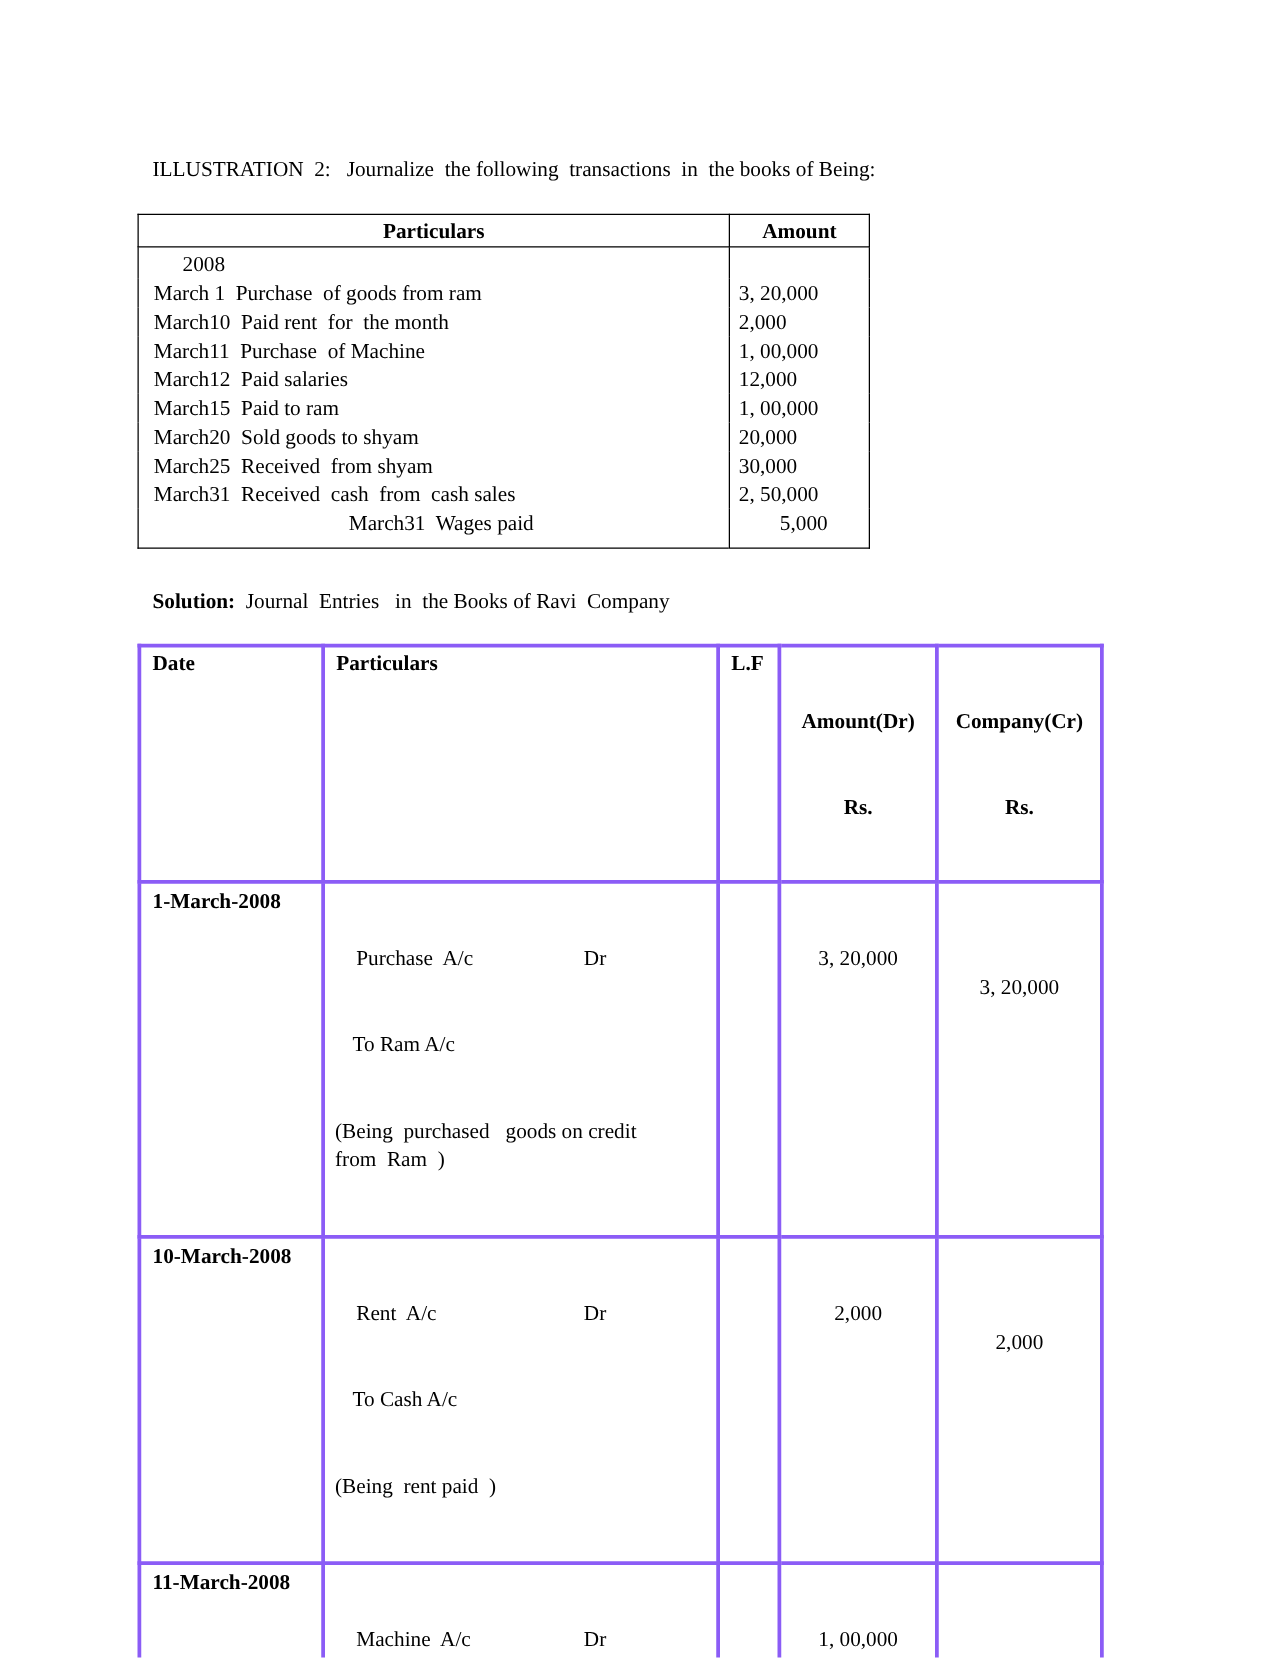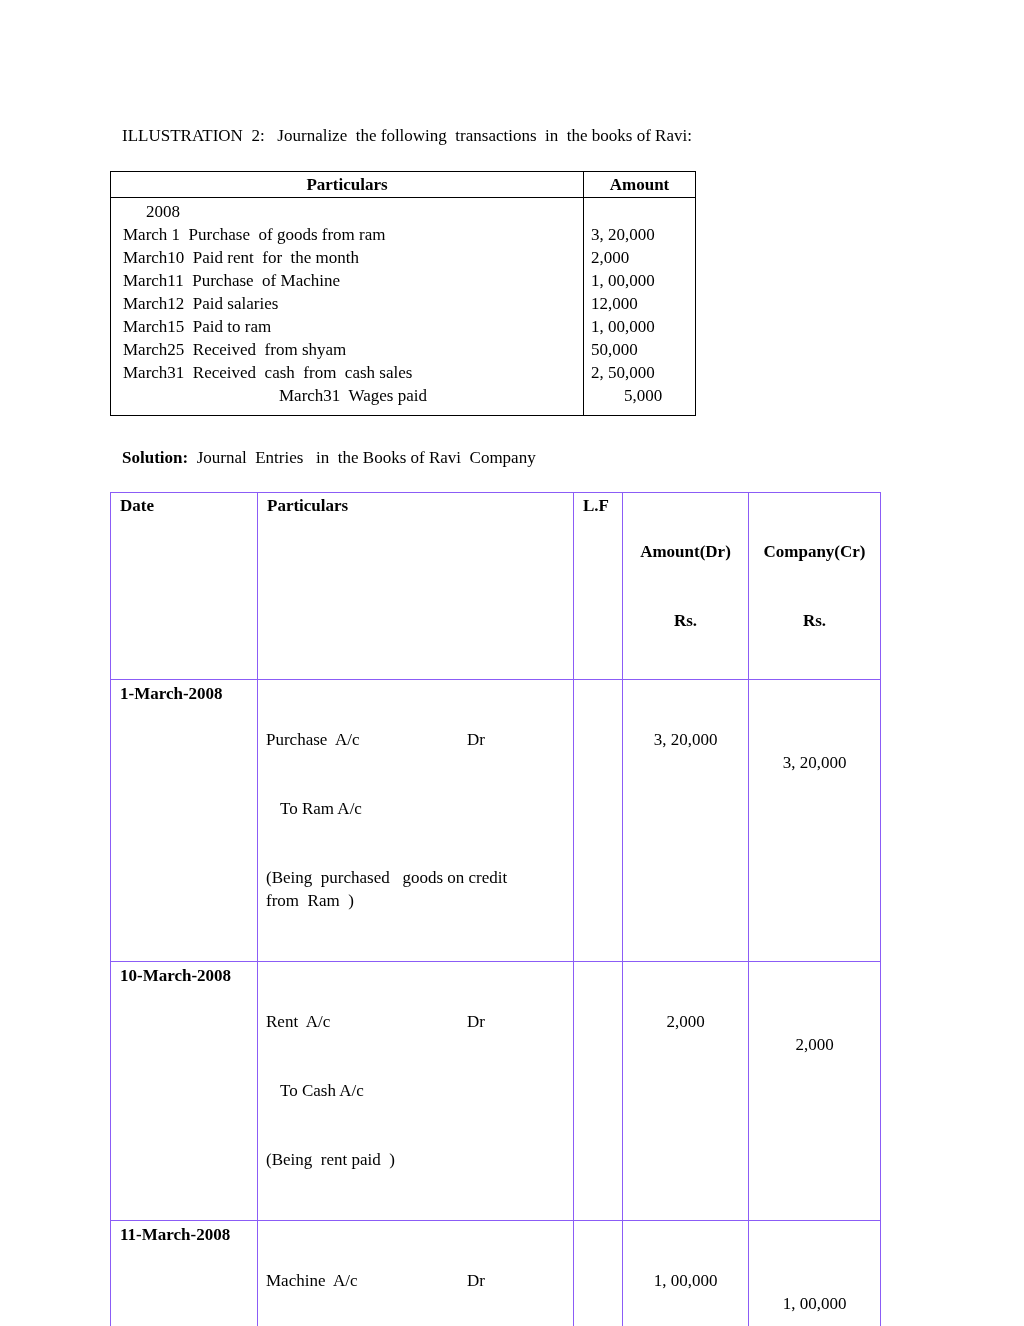--- a/index.html
+++ b/index.html
@@ -116,7 +116,7 @@
 
 <div class="page">
 
-  <p class="title">ILLUSTRATION  2:   Journalize  the following  transactions  in  the books of Ravi:</p>
+  <p class="title">ILLUSTRATION  2:   Journalize  the following  transactions  in  the books of Being:</p>
 
   <table class="txn-table">
     <colgroup>

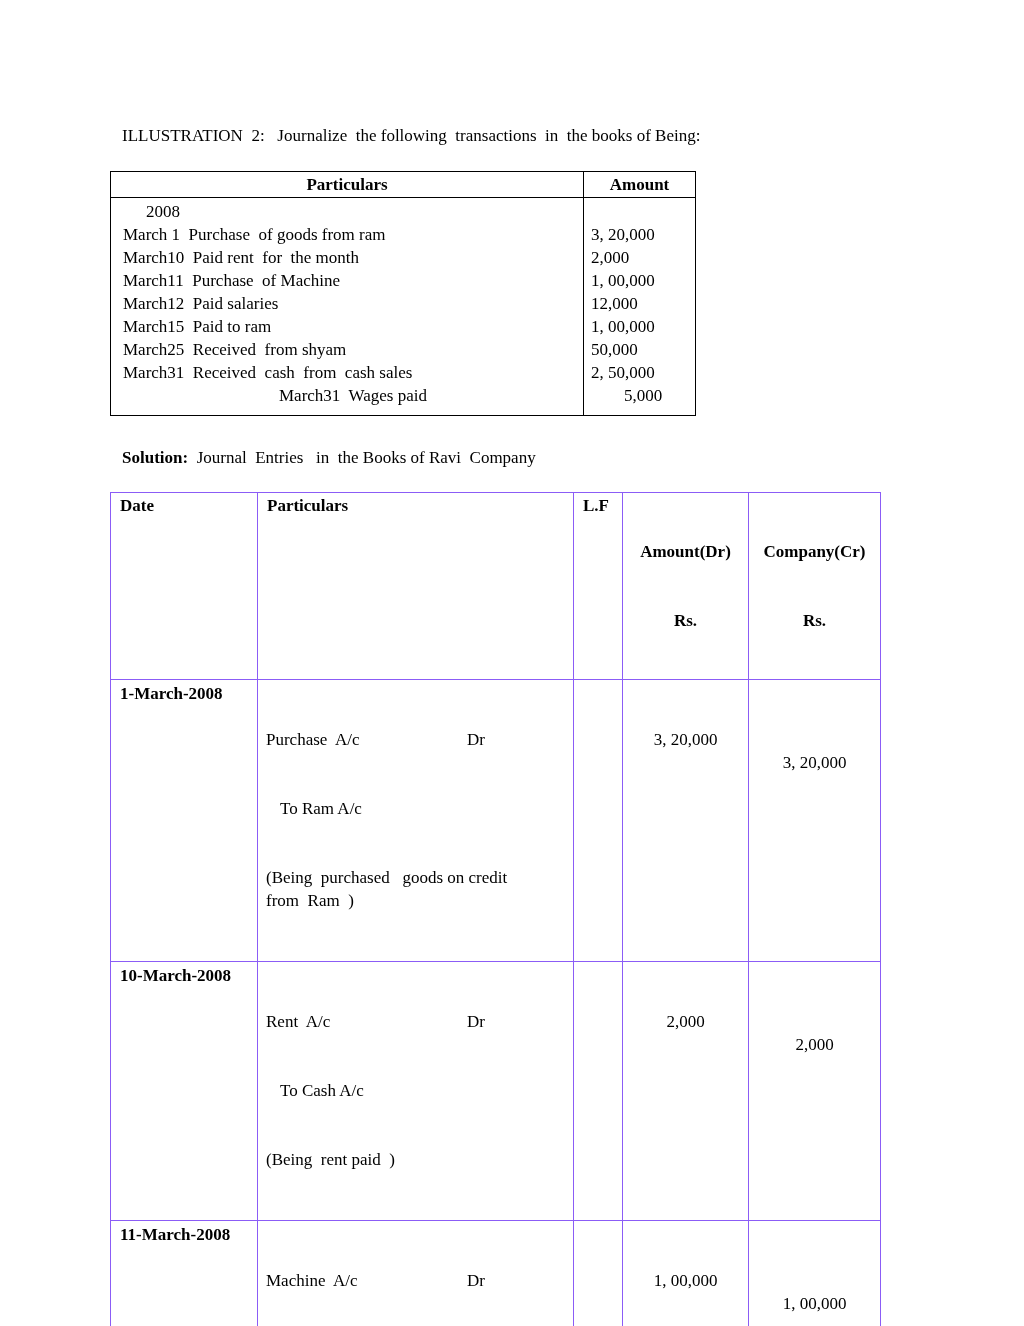--- a/index.html
+++ b/index.html
@@ -160,6 +160,10 @@
     <td class="txn-amt">1, 00,000</td>
   </tr>
 
+  <tr>
+    <td class="txn-part">March20  Sold goods to shyam</td>
+    <td class="txn-amt">20,000</td>
+  </tr>
 
   <tr>
     <td class="txn-part">March25  Received  from shyam</td>

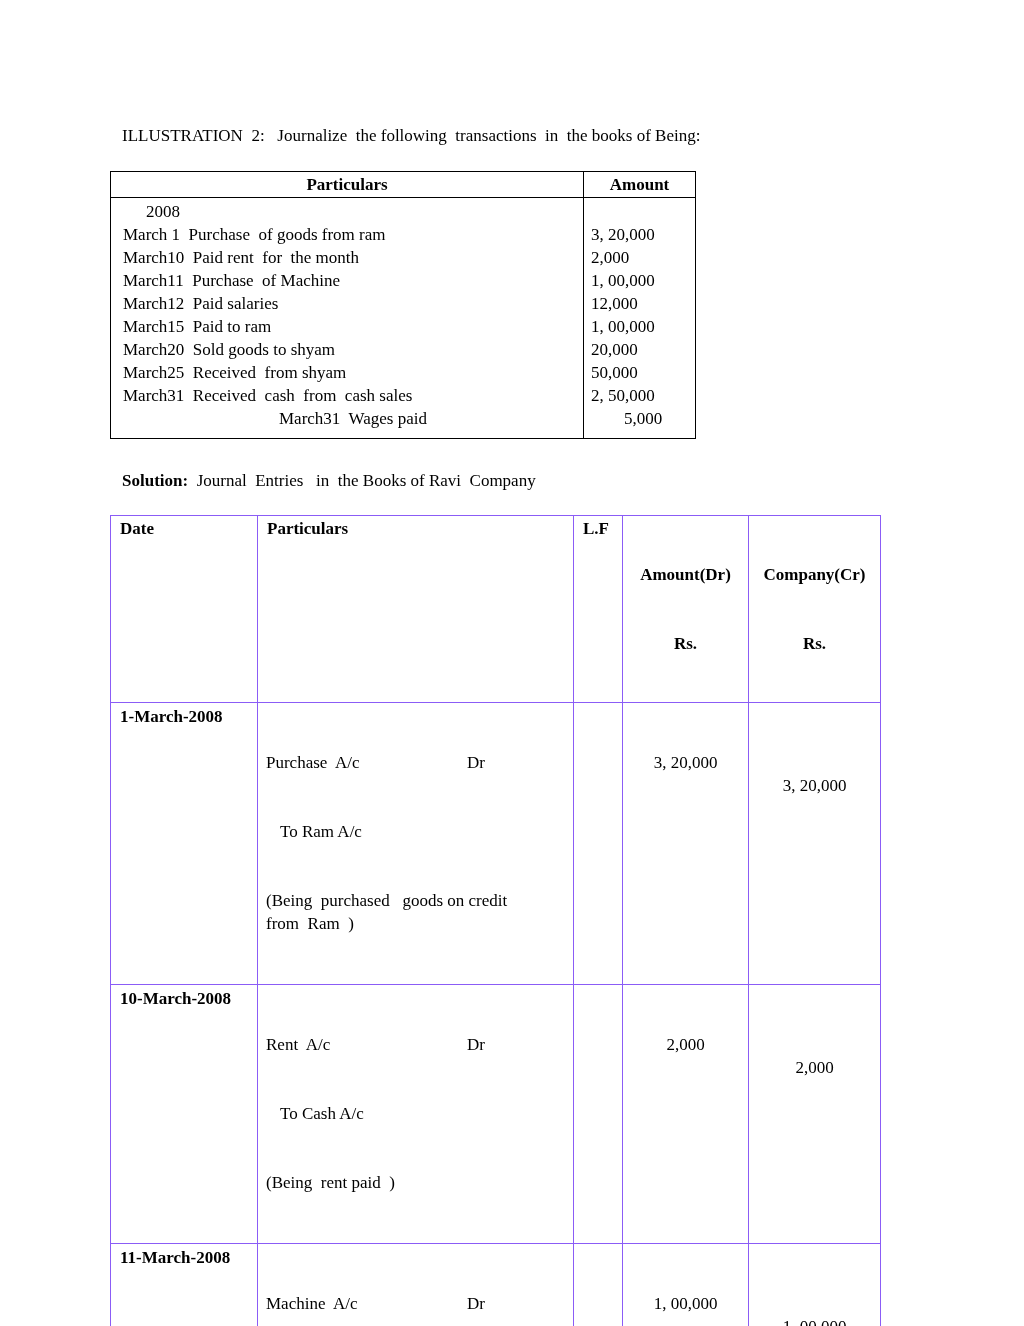--- a/index.html
+++ b/index.html
@@ -167,7 +167,7 @@
 
   <tr>
     <td class="txn-part">March25  Received  from shyam</td>
-    <td class="txn-amt">50,000</td>
+    <td class="txn-amt">30,000</td>
   </tr>
 
   <tr>

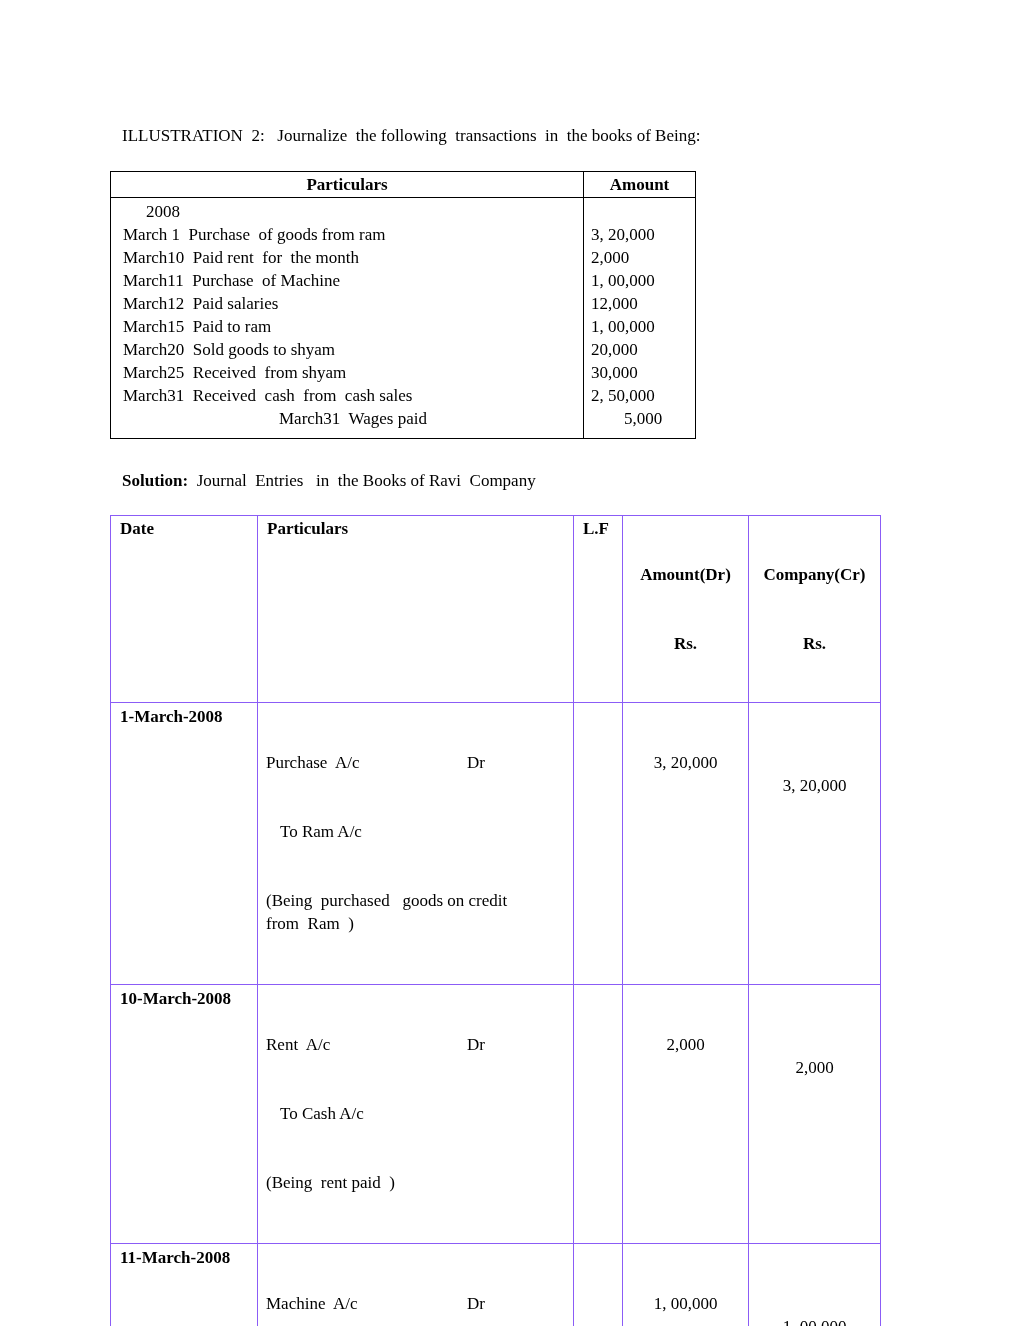--- a/index.html
+++ b/index.html
@@ -73,7 +73,7 @@
     width: 770px;
   }
   .journal-table th, .journal-table td {
-    border: 1px solid #8b5cf6;
+    border: 3px solid #8b5cf6;
   }
   .journal-table thead th {
     font-weight: bold;

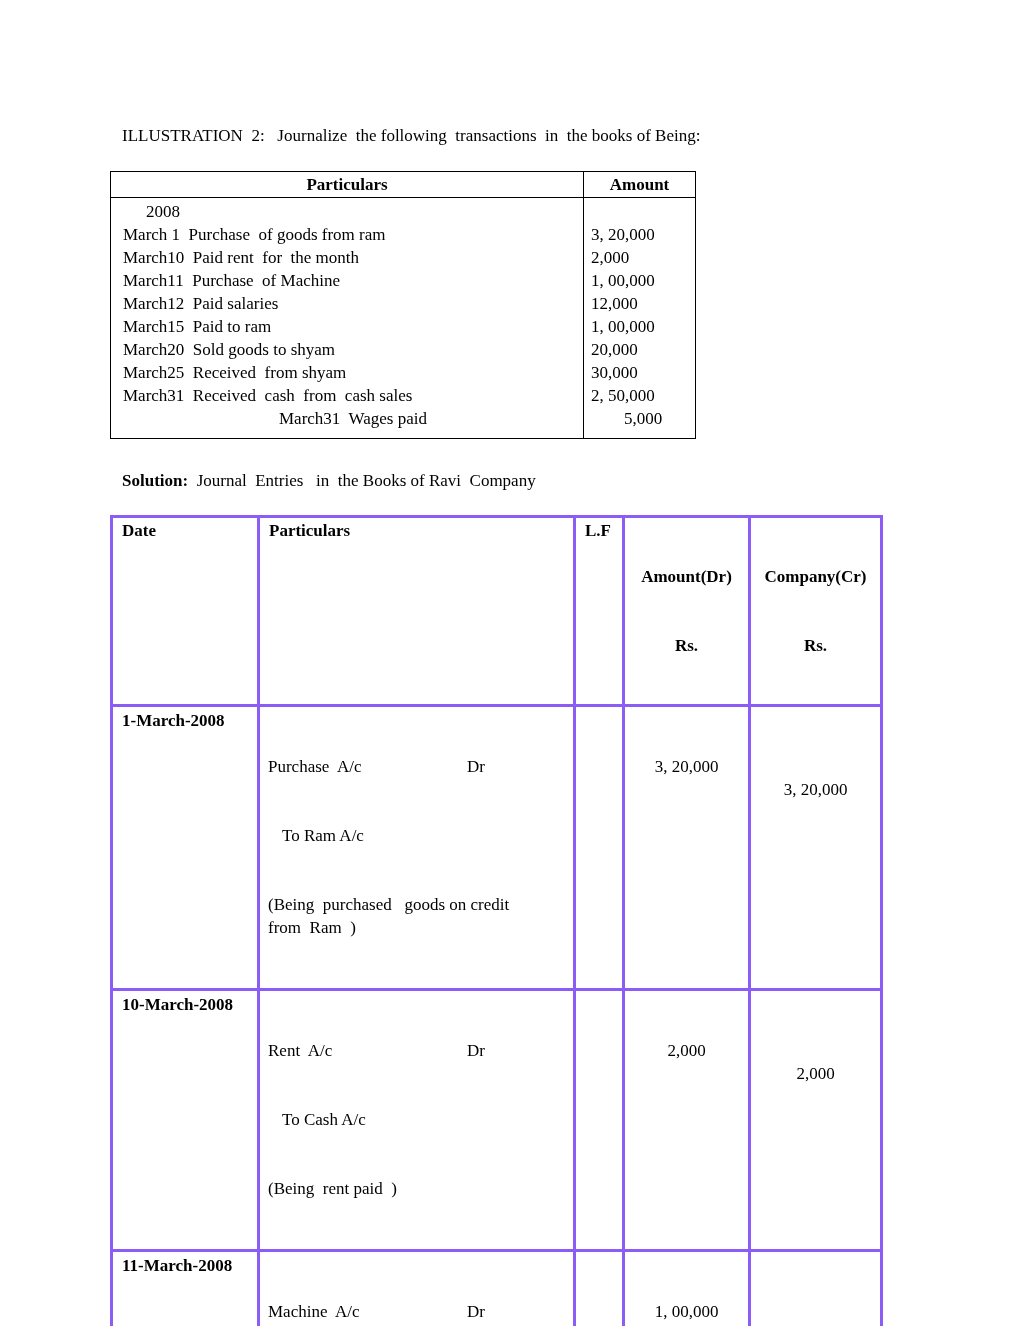--- a/index.html
+++ b/index.html
@@ -95,6 +95,7 @@
     display: flex;
     justify-content: space-between;
     padding-right: 80px;
+    margin-left: 17px;
   }
   .credit-line {
     padding-left: 14px;

